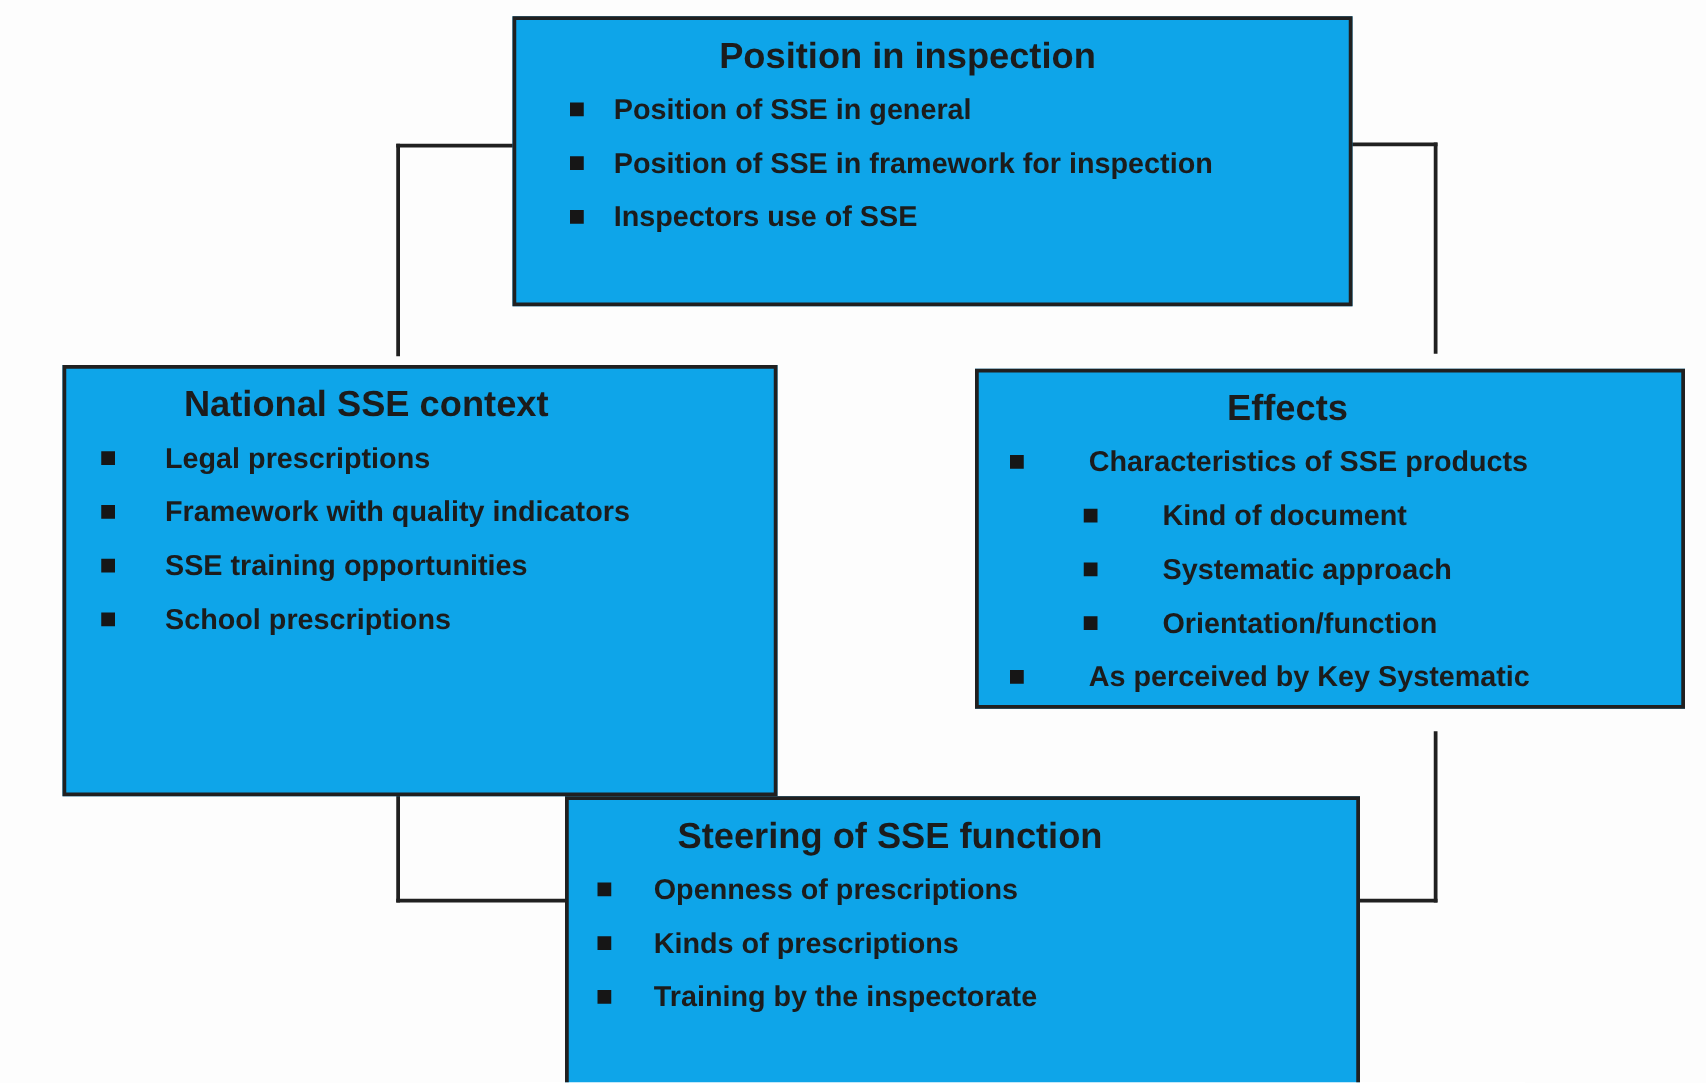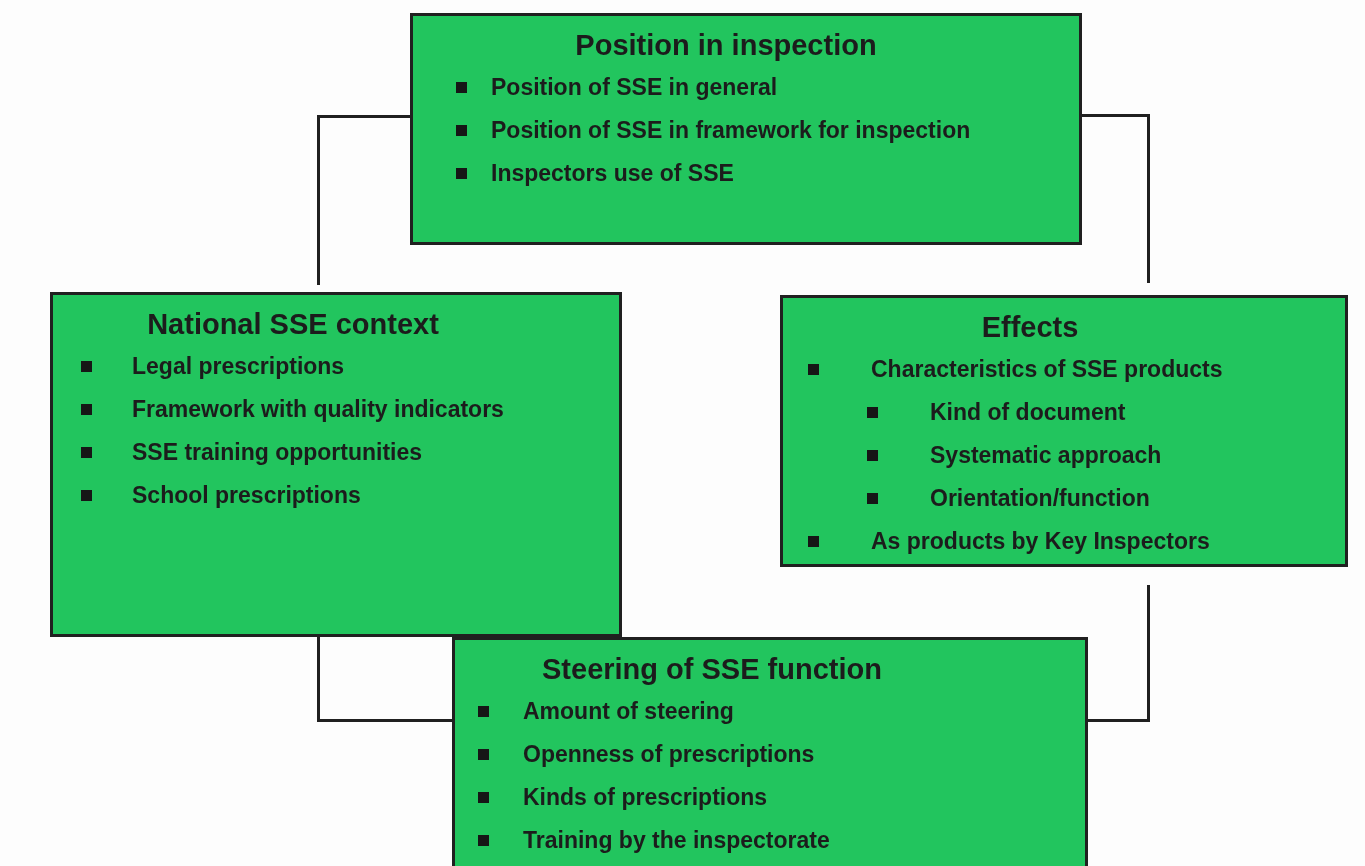--- a/index.html
+++ b/index.html
@@ -16,7 +16,7 @@
     position: absolute;
     box-sizing: border-box;
     border: 3px solid #202020;
-    background: #22c55e;
+    background: #0ea5e9;
   }
   .connector { position: absolute; background: #202020; }
 

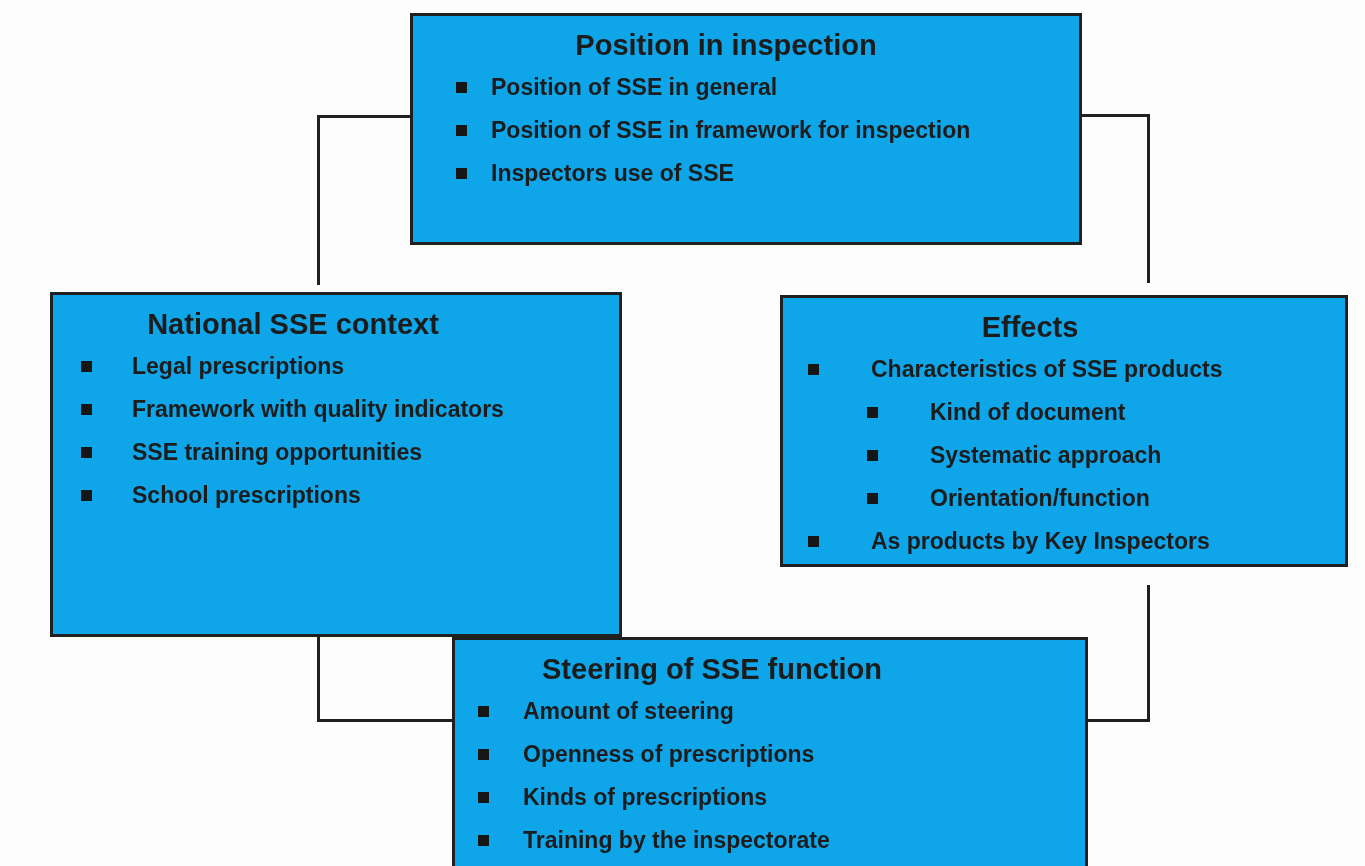--- a/index.html
+++ b/index.html
@@ -154,7 +154,7 @@
       </li>
       <li>
         <span class="bullet"></span>
-        <span>As products by Key Inspectors</span>
+        <span>As perceived by Key Systematic</span>
       </li>
     </ul>
   </div>

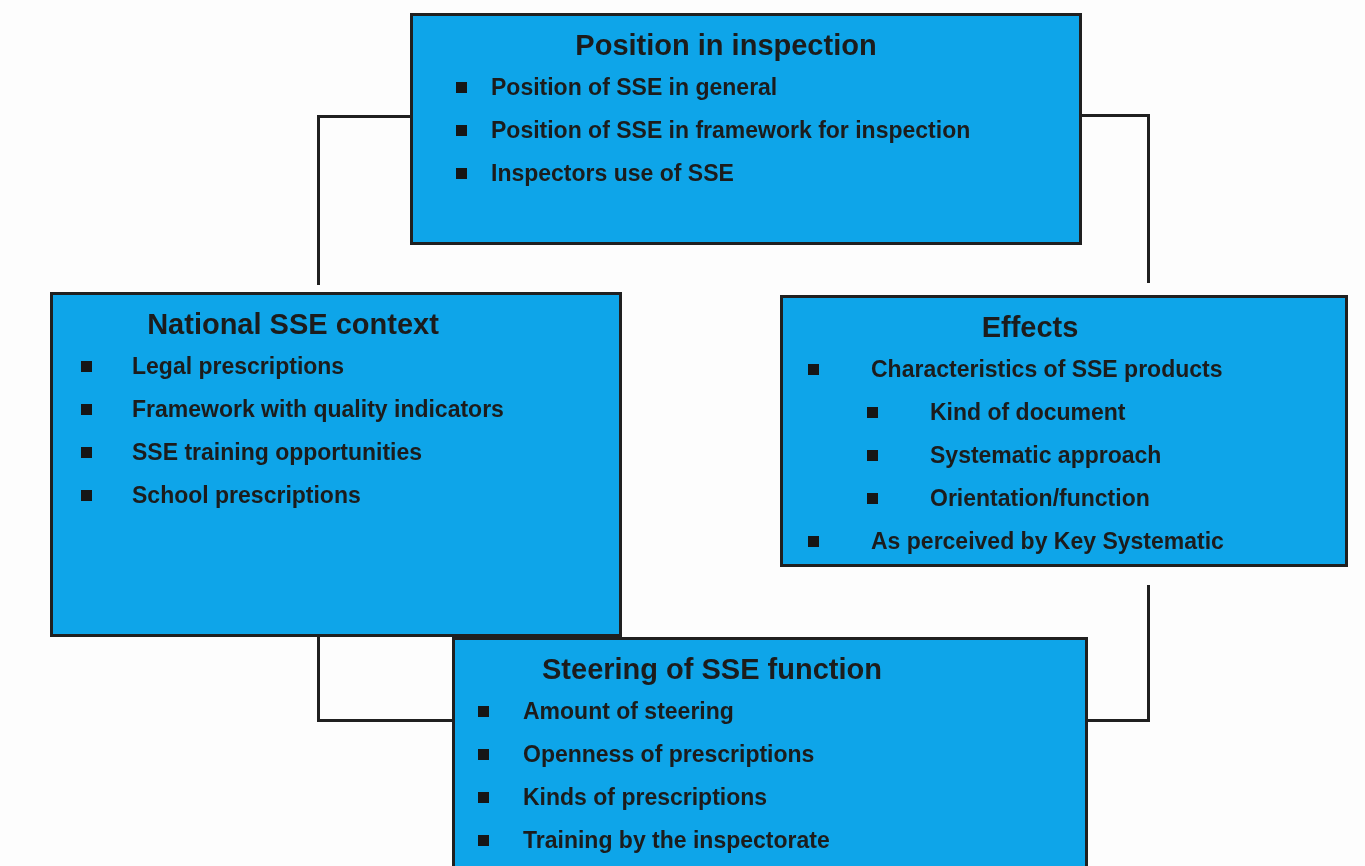--- a/index.html
+++ b/index.html
@@ -164,10 +164,6 @@
     <ul class="items">
       <li>
         <span class="bullet"></span>
-        <span>Amount of steering</span>
-      </li>
-      <li>
-        <span class="bullet"></span>
         <span>Openness of prescriptions</span>
       </li>
       <li>

